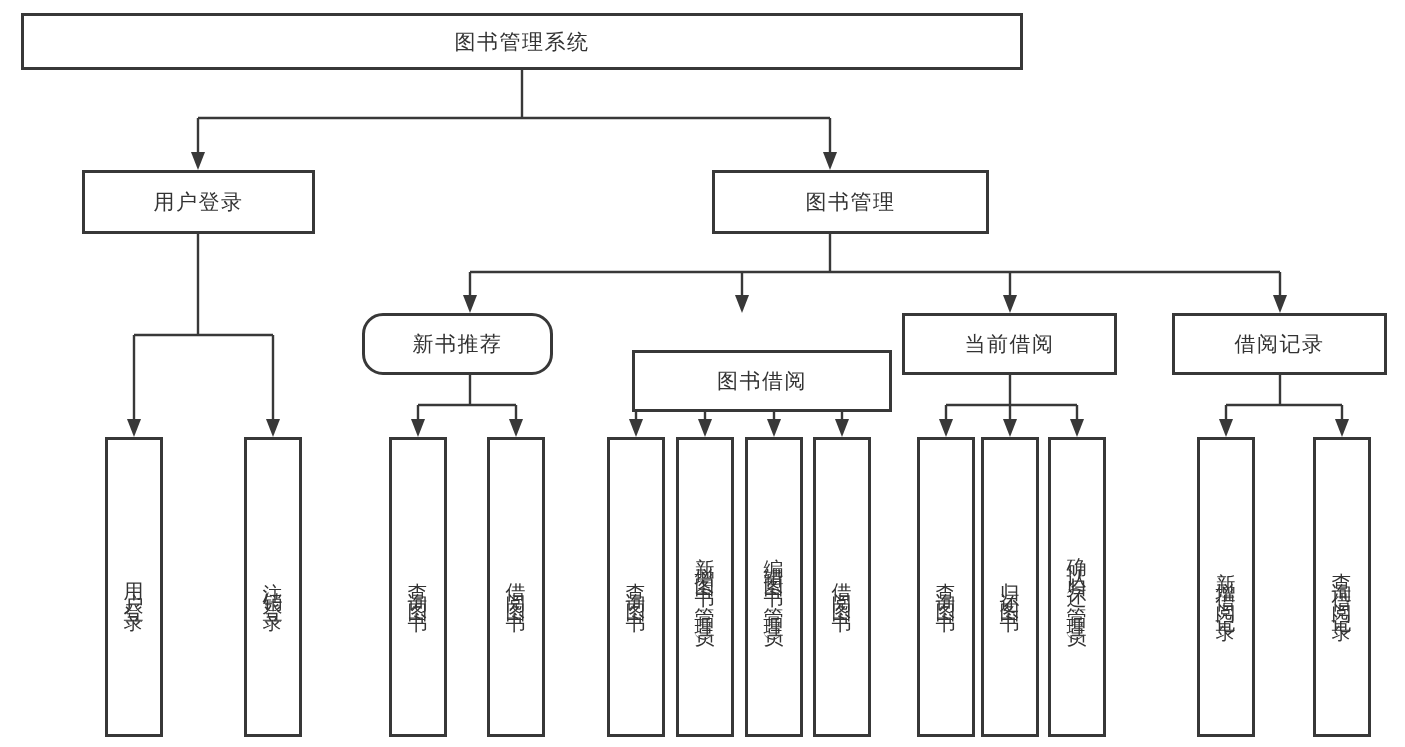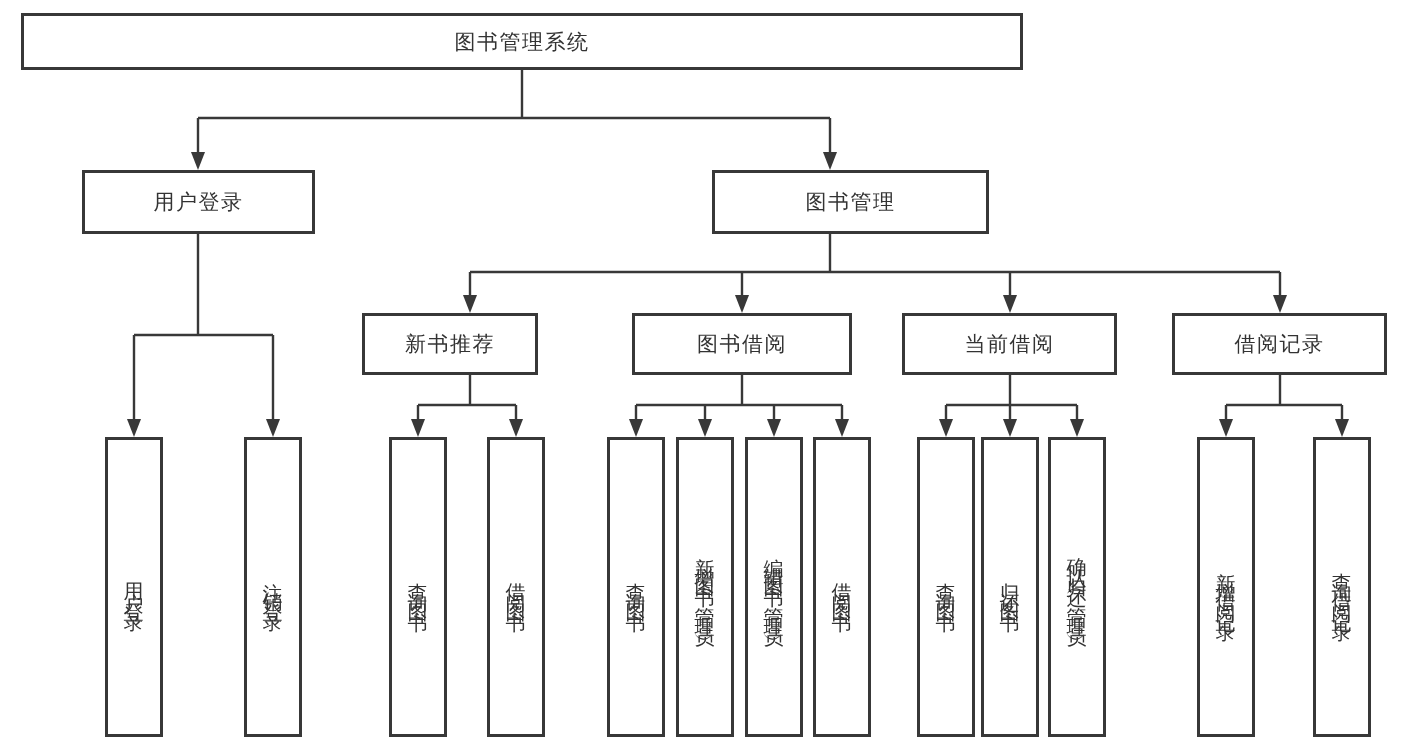--- a/index.html
+++ b/index.html
@@ -91,7 +91,7 @@
     <span>图书管理</span>
   </div>
 
-  <div class="box l3" style="left:362px;width:176px;">
+  <div class="box l3" style="left:362px;width:191px;border-radius:21px;">
     <span>新书推荐</span>
   </div>
   <div class="box l3" style="left:632px;width:220px;">

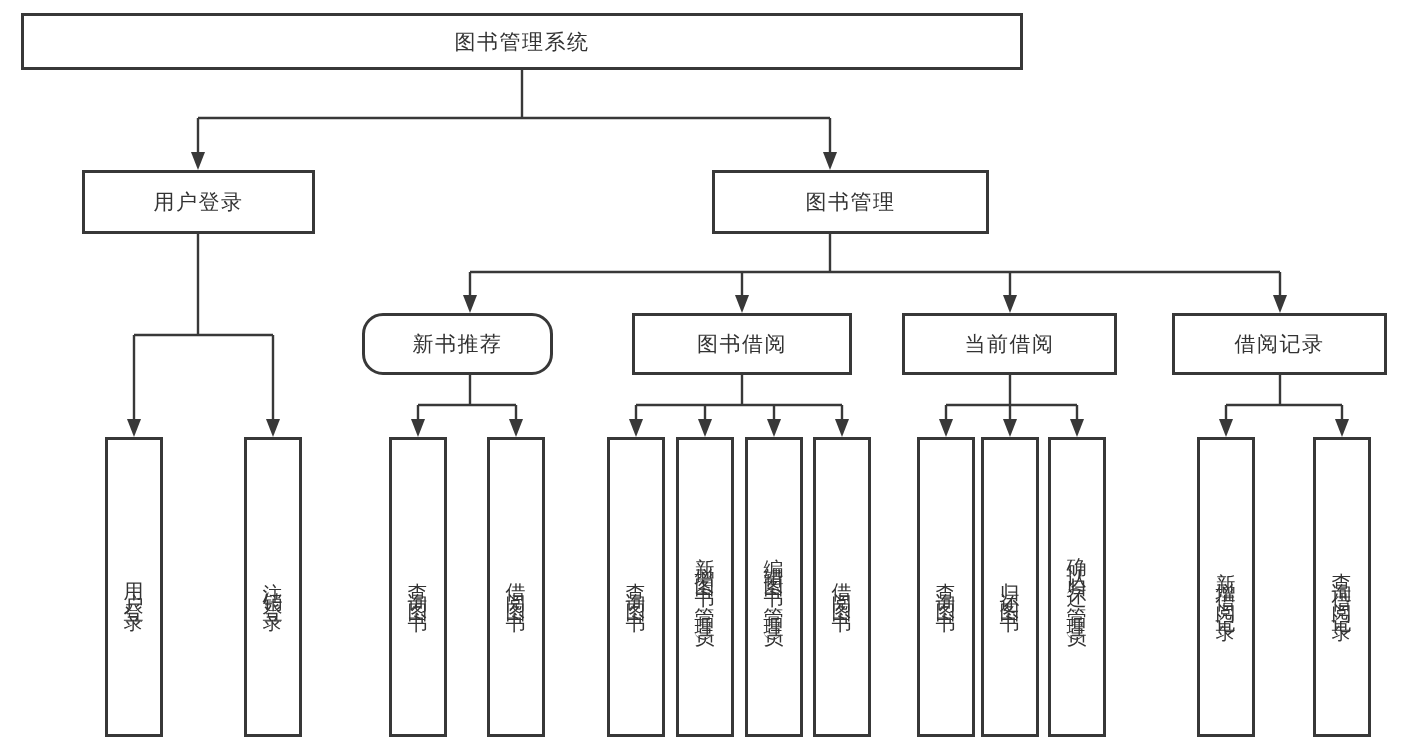--- a/index.html
+++ b/index.html
@@ -94,7 +94,7 @@
   <div class="box l3" style="left:362px;width:191px;border-radius:21px;">
     <span>新书推荐</span>
   </div>
-  <div class="box l3" style="left:632px;width:220px;">
+  <div class="box l3" style="left:632px;width:260px;margin-top:37px;">
     <span>图书借阅</span>
   </div>
   <div class="box l3" style="left:1172px;width:215px;">

